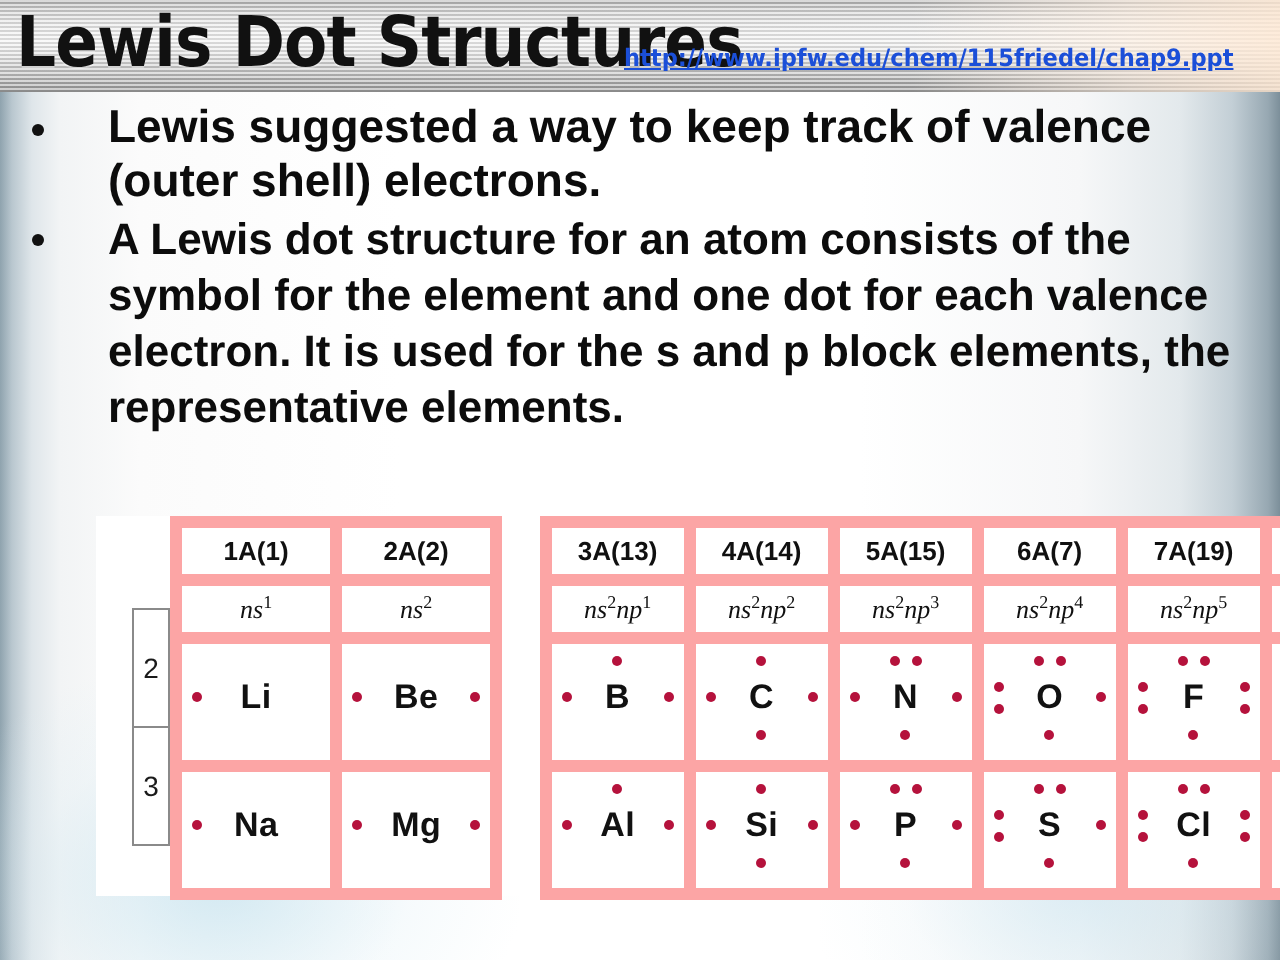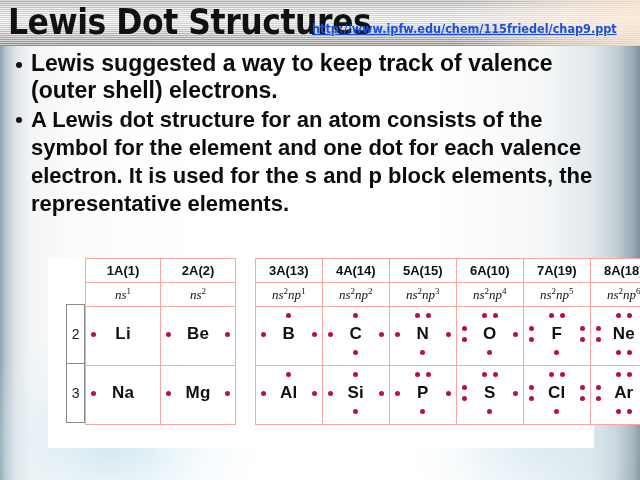--- a/index.html
+++ b/index.html
@@ -69,7 +69,7 @@
   #body-area{position:absolute;left:0;top:50px;width:640px;height:200px;z-index:2;}
   ul.bullets{list-style:none;margin:0;padding:0;}
   ul.bullets li{
-    position:relative;padding-left:31px;margin:0 0 2px 0;
+    position:relative;padding-left:54px;margin:0 0 2px 0;
     color:#0c0c0c;
   }
   ul.bullets li .dot{

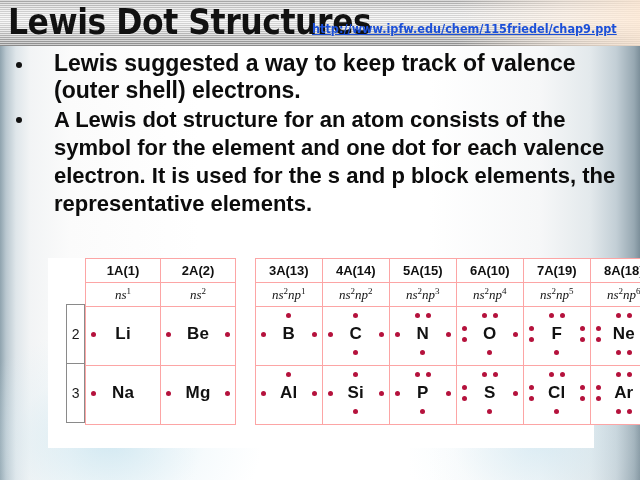--- a/index.html
+++ b/index.html
@@ -96,7 +96,7 @@
 
   table.lewis{border-collapse:collapse;}
   table.lewis td,table.lewis th{
-    border:1px solid #fca5a5;padding:0;margin:0;
+    border:6px solid #fca5a5;padding:0;margin:0;
     text-align:center;vertical-align:middle;background:#fff;
   }
   th.grp{

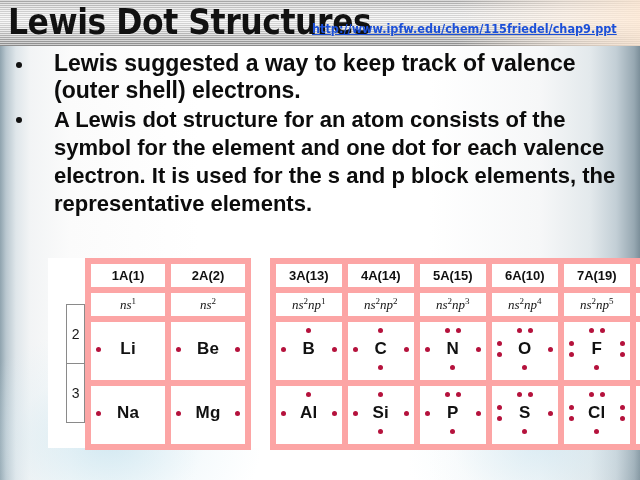--- a/index.html
+++ b/index.html
@@ -223,7 +223,7 @@
               <th class="grp narrow">3A(13)</th>
               <th class="grp narrow">4A(14)</th>
               <th class="grp narrow">5A(15)</th>
-              <th class="grp narrow">6A(10)</th>
+              <th class="grp narrow">6A(7)</th>
               <th class="grp narrow">7A(19)</th>
               <th class="grp narrow">8A(18)</th>
             </tr>

